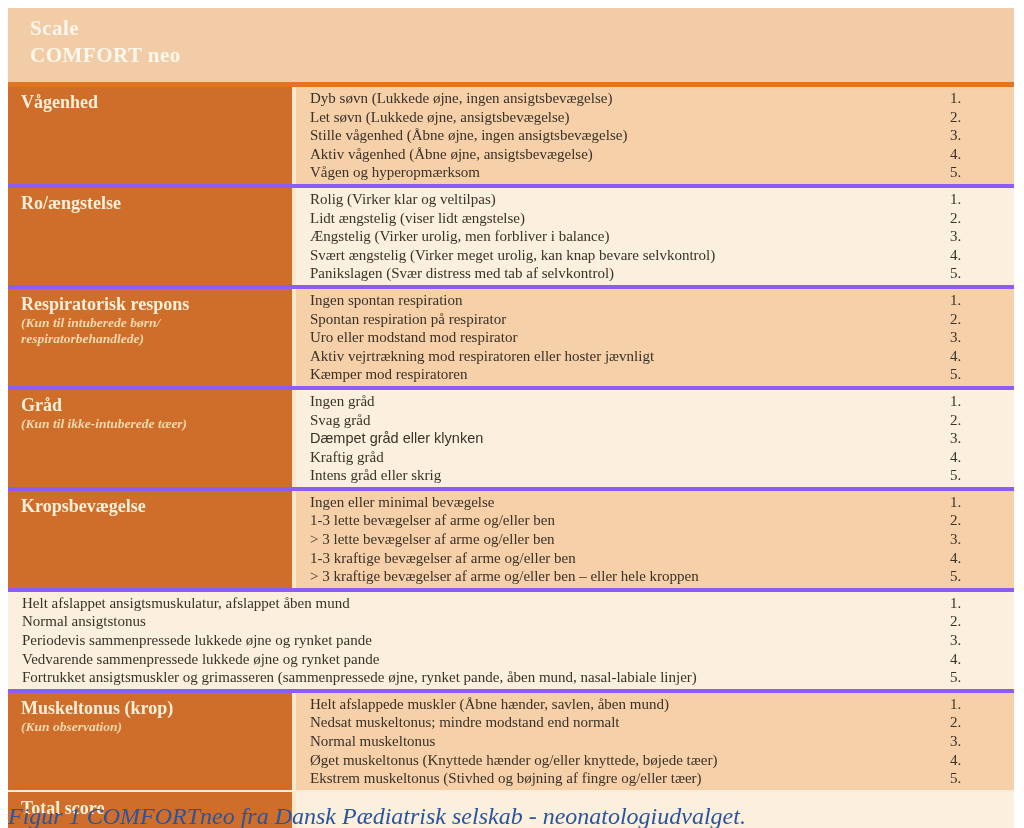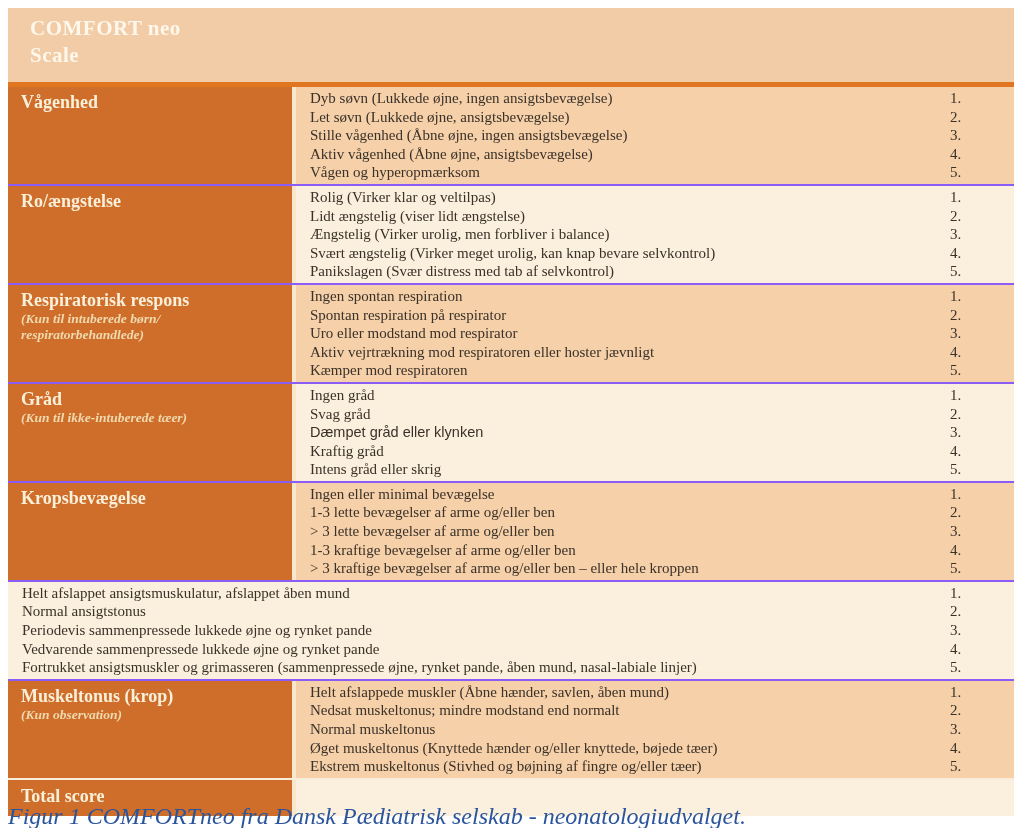--- a/index.html
+++ b/index.html
@@ -59,8 +59,8 @@
   <div class="scale-table">
 
     <div class="table-header">
+      <div class="title-line">Scale</div>
       <div class="title-line">COMFORT neo</div>
-      <div class="title-line">Scale</div>
     </div>
 
     <div class="header-rule"></div>

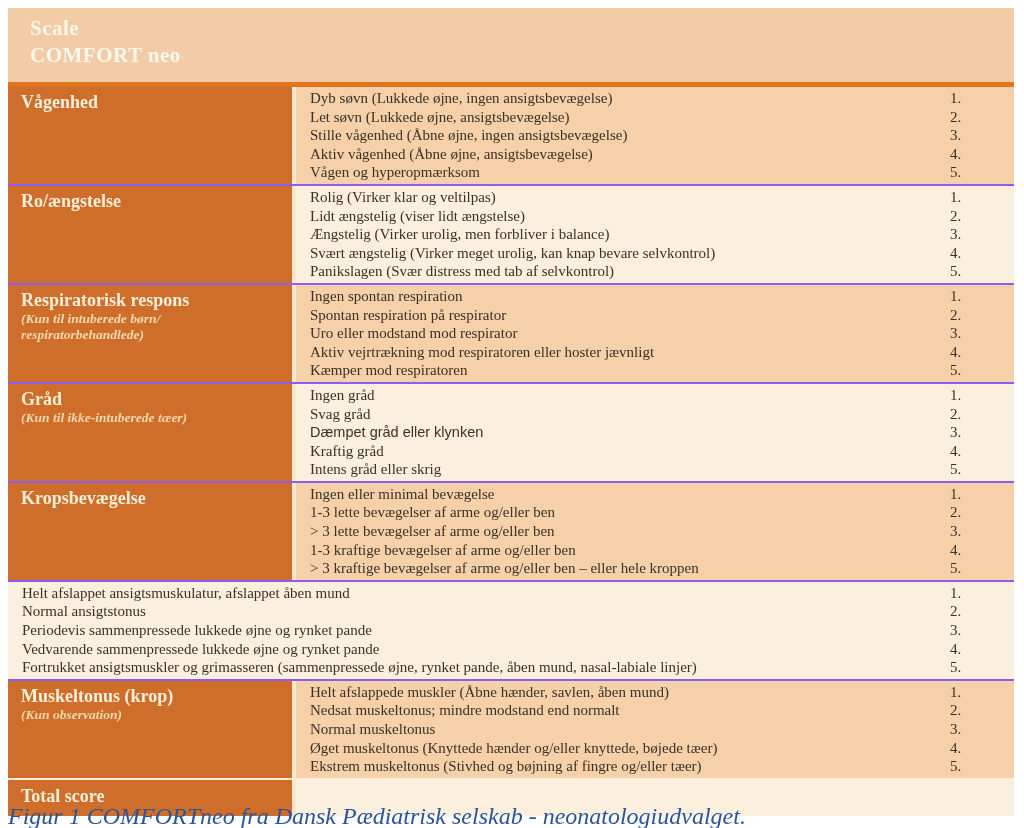--- a/index.html
+++ b/index.html
@@ -20,7 +20,7 @@
 
   .header-rule { height:5px; background:#e0761f; }
 
-  .section { display:flex; border-top:2px solid #8b5cf6; }
+  .section { display:flex; border-top:4px solid #8b5cf6; }
   .section:first-of-type { border-top:none; }
 
   .cat {

